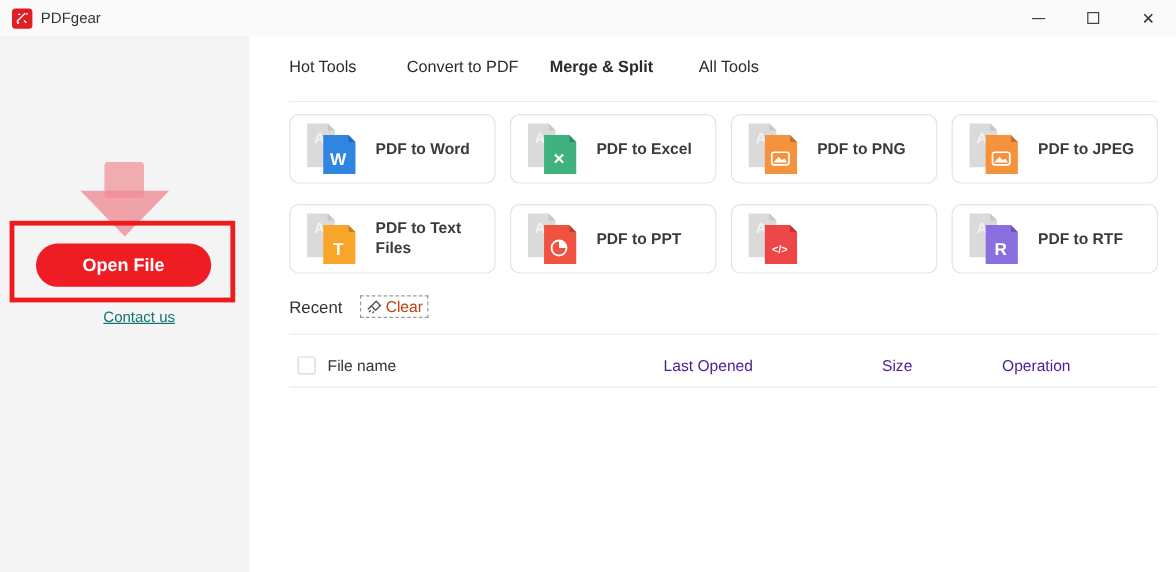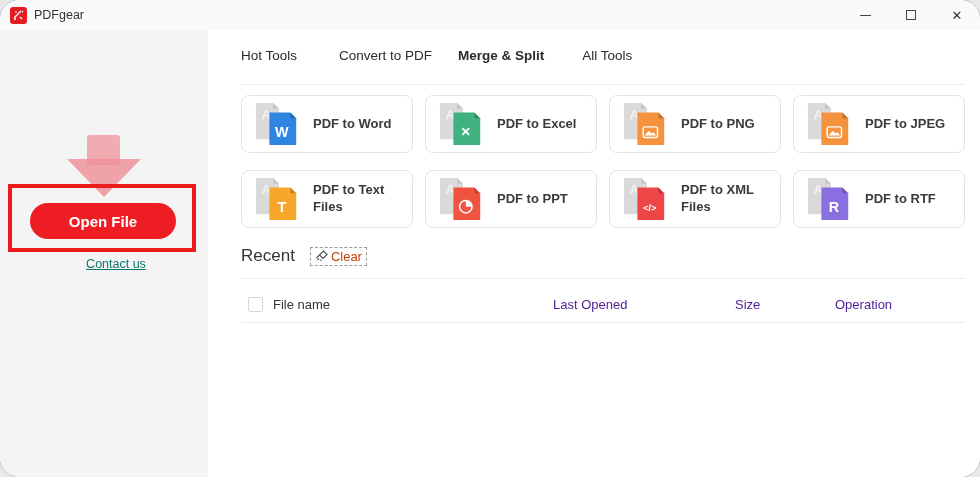--- a/index.html
+++ b/index.html
@@ -7,7 +7,7 @@
   body { font-family:"Liberation Sans", sans-serif; }
   #window {
     position:relative; width:980px; height:477px; background:#fff;
-    overflow:hidden; outline:1px solid #c4c4c4;border-radius:20px;
+    overflow:hidden; outline:1px solid #c4c4c4;
   }
   
   .titlebar {

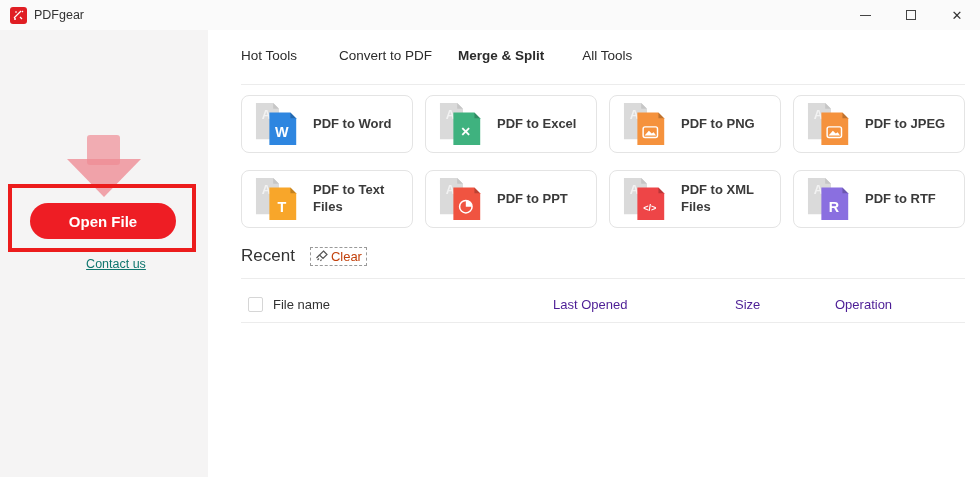--- a/index.html
+++ b/index.html
@@ -233,7 +233,6 @@
           <path d="M39 12 L45 18 H39 Z" fill="#000" fill-opacity="0.22"></path>
           <text x="30" y="36" font-size="9.5" font-weight="bold" fill="#fff" text-anchor="middle">&lt;/&gt;</text>
         </svg>
-        <div class="card-label">PDF to XML Files</div>
       </div>
 
       <div class="card">

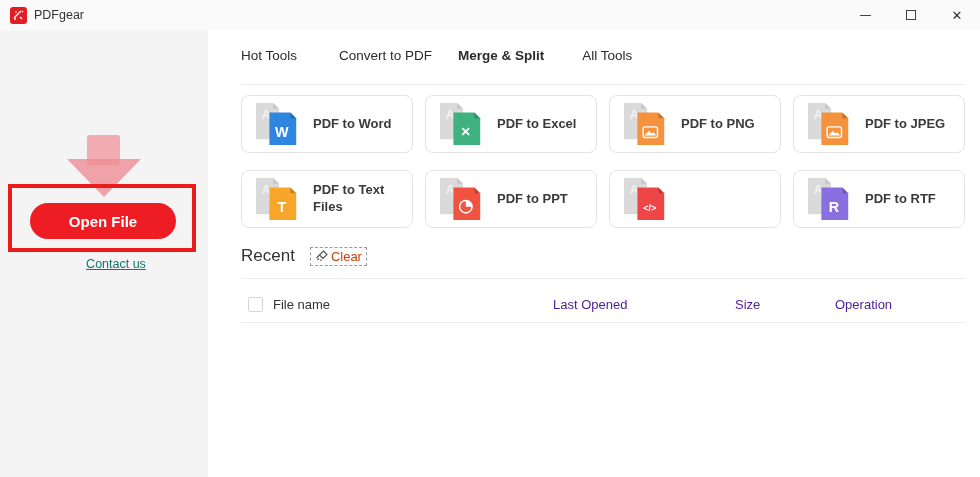--- a/index.html
+++ b/index.html
@@ -83,7 +83,7 @@
   }
   
   .recent-row { position:absolute; left:33px; top:216px; display:flex; align-items:center; }
-  .recent-label { font-size:17px; color:#333; }
+  .recent-label { font-size:14px; color:#333; }
   .clear-btn {
     margin-left:15px; display:flex; align-items:center; gap:2px;
     border:1px dashed #9a9a9a; background:transparent; padding:1px 4px;

